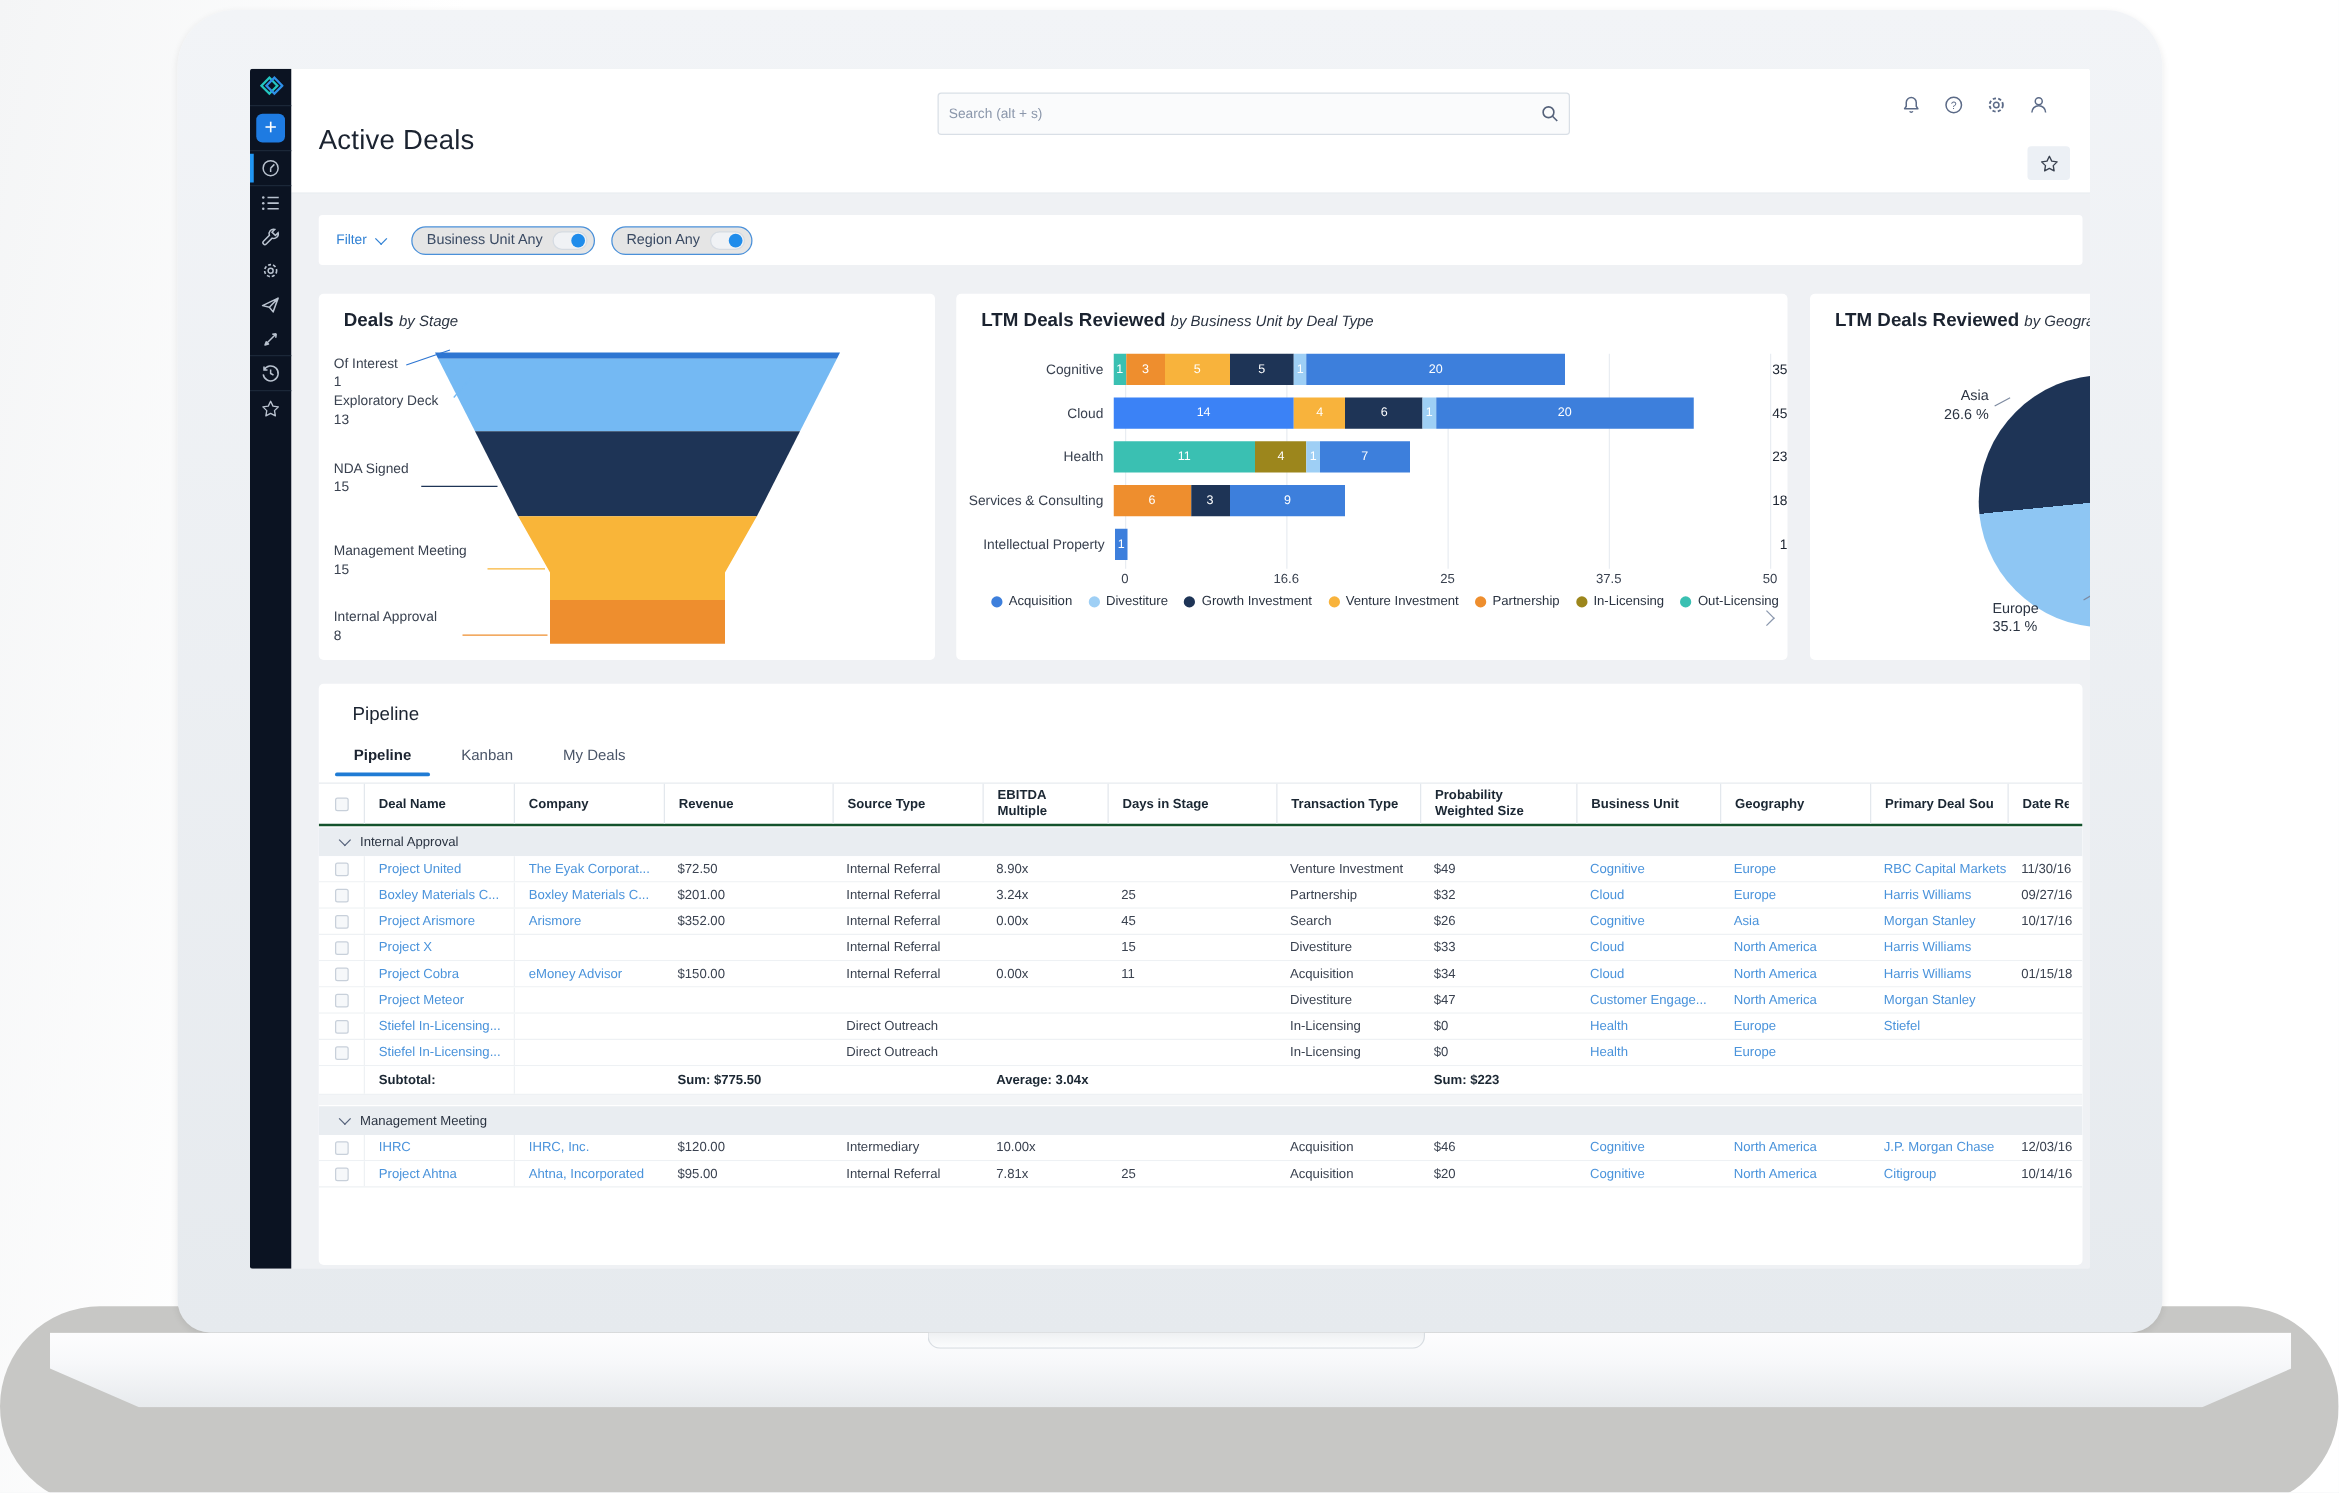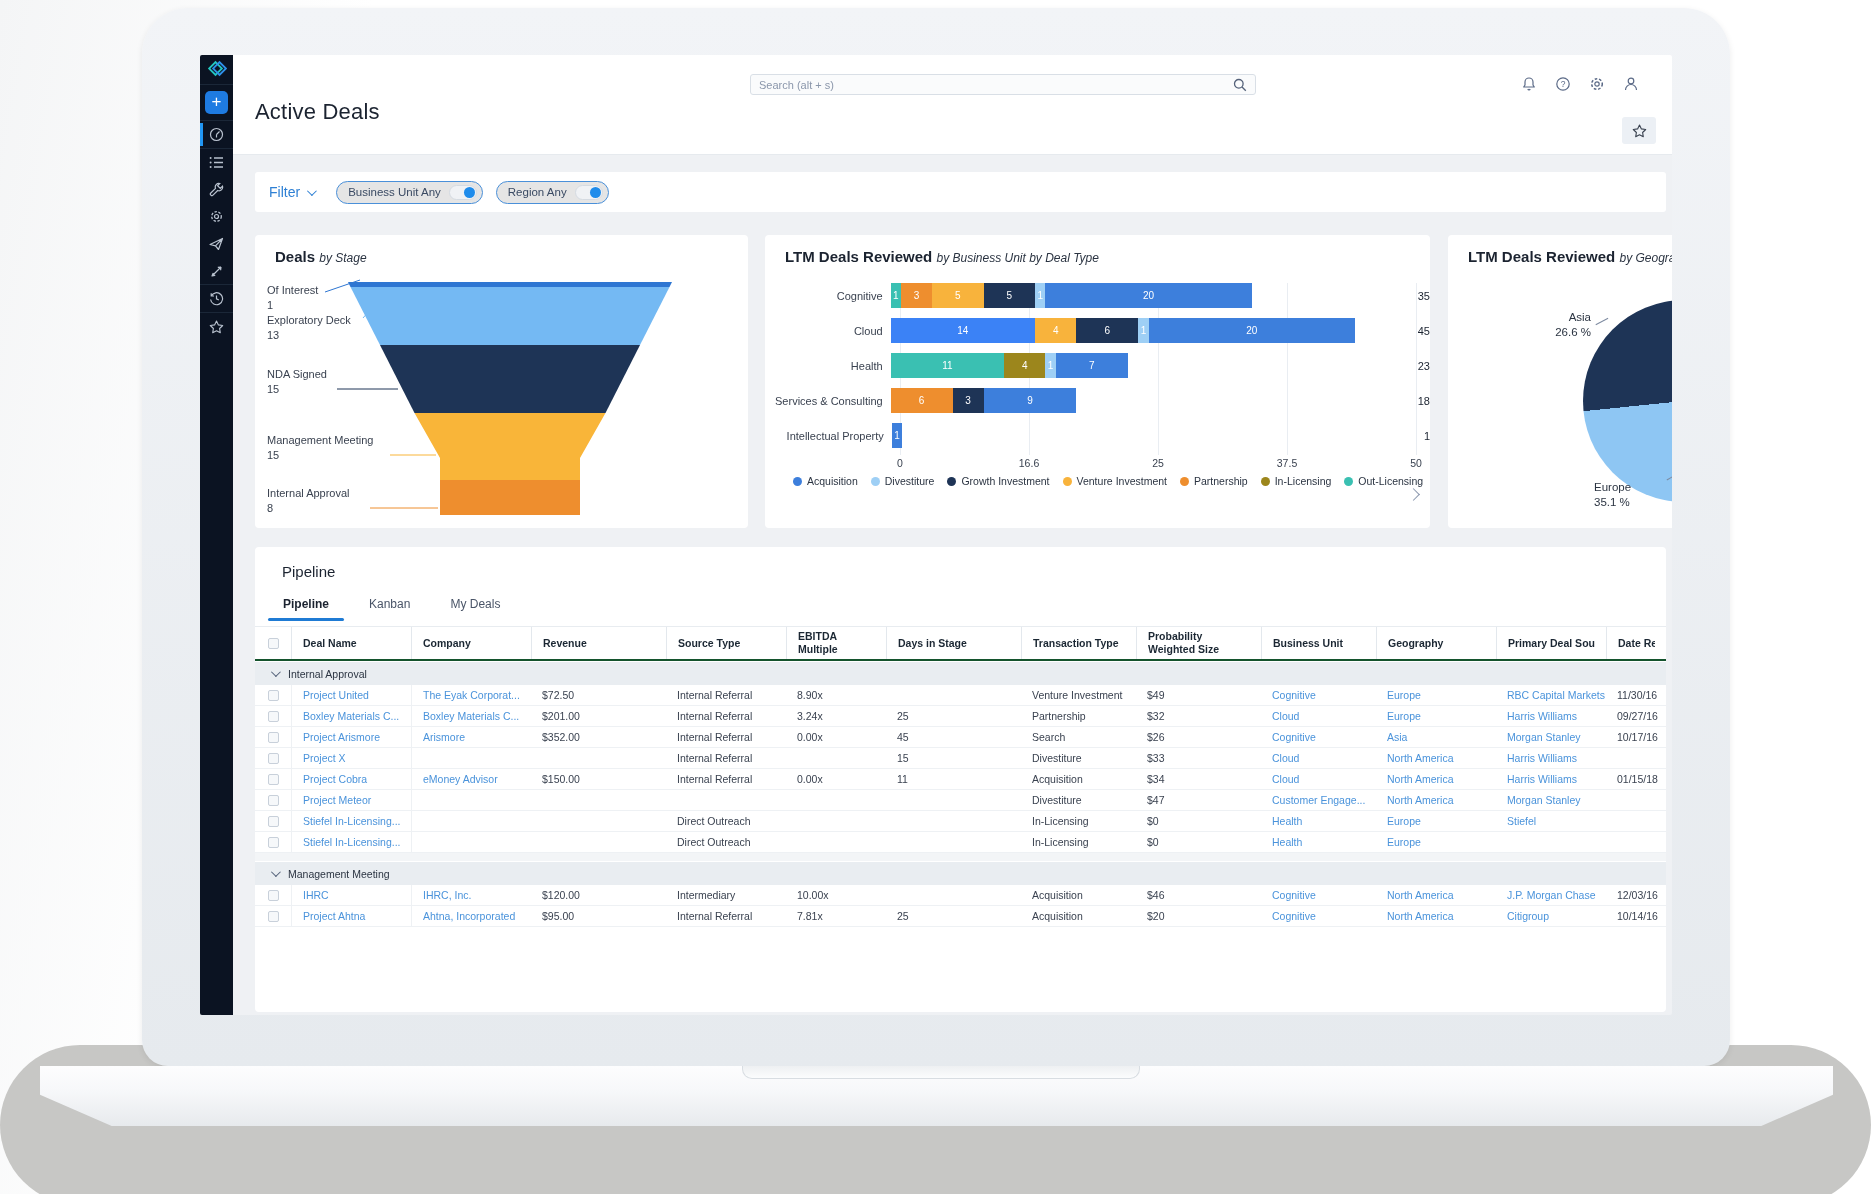--- a/index.html
+++ b/index.html
@@ -31,7 +31,7 @@
 
   
   .app-header { position:absolute; left:33px; top:0; width:1439px; height:100px; background:#fff; border-bottom:1px solid #e6eaee; }
-  .search-box { position:absolute; left:517px; top:19px; width:506px; height:21px; background:#fafbfc; border:1px solid #d9dfe6; border-radius:3px;
+  .search-box { position:absolute; left:517px; top:19px; width:506px; height:34px; background:#fafbfc; border:1px solid #d9dfe6; border-radius:3px;
      display:flex; align-items:center; padding:0 8px; }
   .search-box input { flex:1; border:none; outline:none; background:transparent; font-size:11px; color:#44506a; font-family:"Liberation Sans",sans-serif; }
   .search-box input::placeholder { color:#8b97ab; }

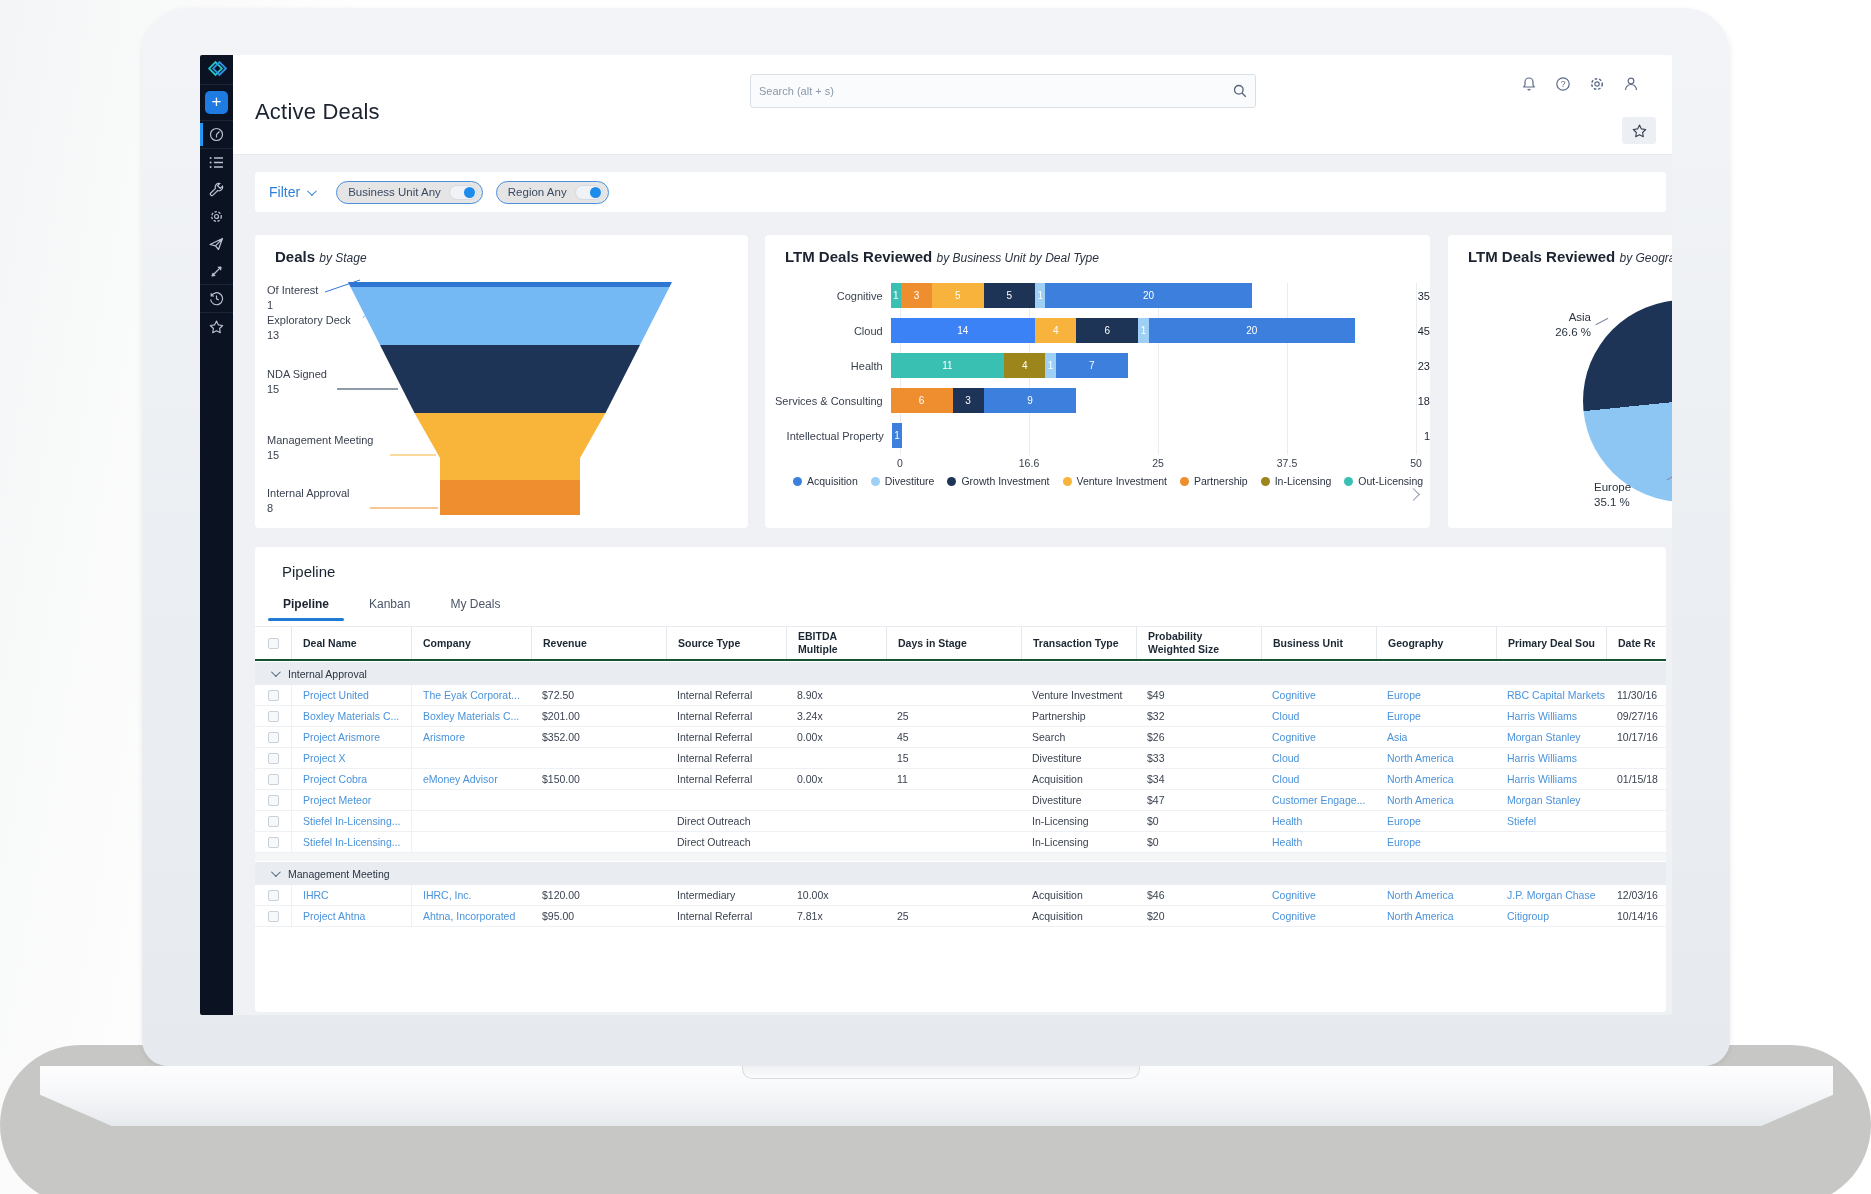--- a/index.html
+++ b/index.html
@@ -43,7 +43,7 @@
 
   
   .filter-bar { position:absolute; left:55px; top:117px; width:1411px; height:40px; background:#fff; border-radius:3px; display:flex; align-items:center; padding-left:14px; }
-  .filter-link { color:#2f80d4; font-size:14px; display:flex; align-items:center; gap:7px; margin-right:22px; }
+  .filter-link { color:#2f80d4; font-size:11px; display:flex; align-items:center; gap:7px; margin-right:22px; }
   .chev-down { width:7px; height:7px; border-right:1.6px solid #2f80d4; border-bottom:1.6px solid #2f80d4; transform:rotate(45deg) translateY(-2px); }
   .pill { display:flex; align-items:center; gap:8px; border:1.5px solid #4a90d9; border-radius:14px; padding:3px 5px 3px 11px; margin-right:13px; font-size:11.5px; color:#3a4a63; background:#e5e5e5; }
   .toggle { width:28px; height:15px; background:#f0f2f5; border:1px solid #d5dbe2; border-radius:8px; position:relative; }

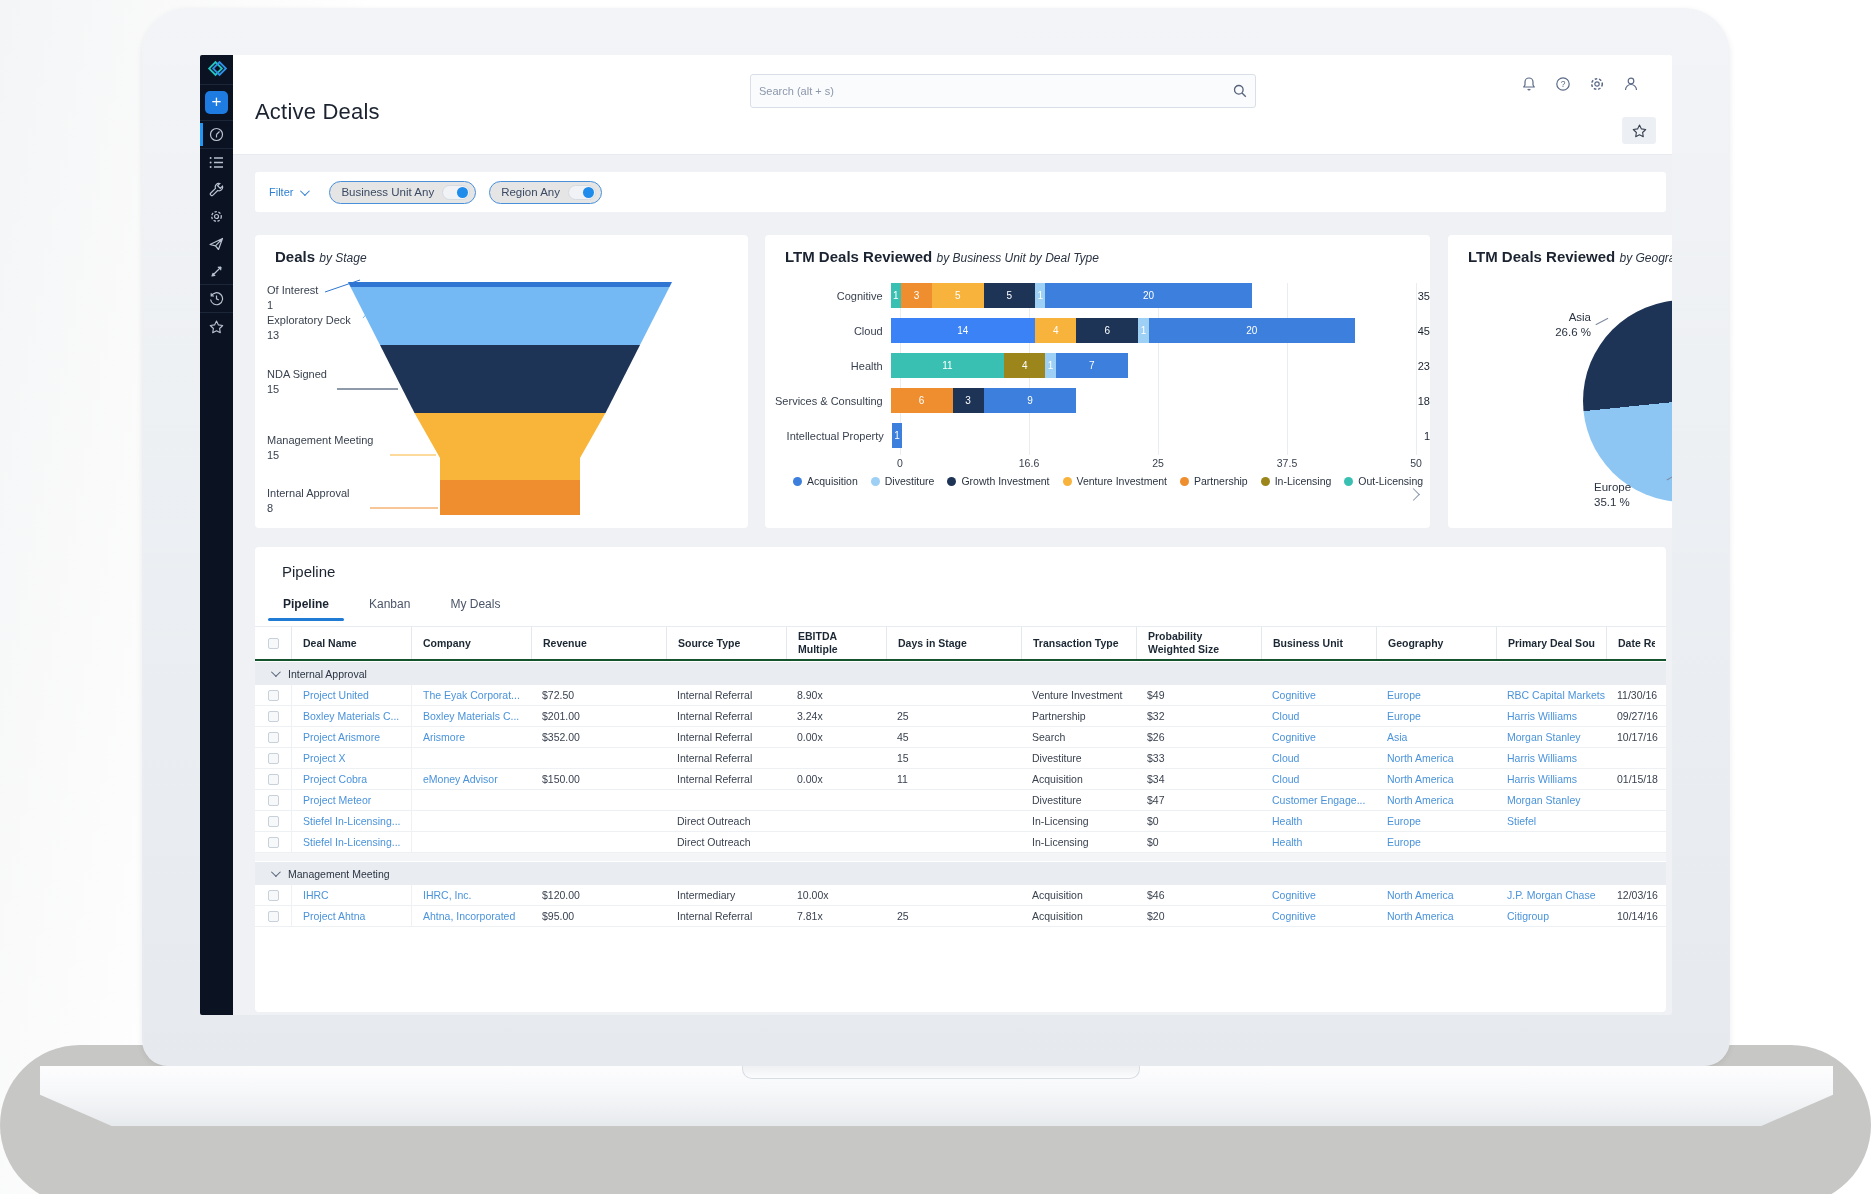--- a/index.html
+++ b/index.html
@@ -736,6 +736,21 @@
             <div></div>
             <div></div>
           </div>
+          <div class="trow srow">
+            <div></div>
+            <div>Subtotal:</div>
+            <div></div>
+            <div>Sum: $775.50</div>
+            <div></div>
+            <div>Average: 3.04x</div>
+            <div></div>
+            <div></div>
+            <div>Sum: $223</div>
+            <div></div>
+            <div></div>
+            <div></div>
+            <div></div>
+          </div>
           <div class="ggap"></div>
           <div class="grow">
             <span class="gchev"></span>

